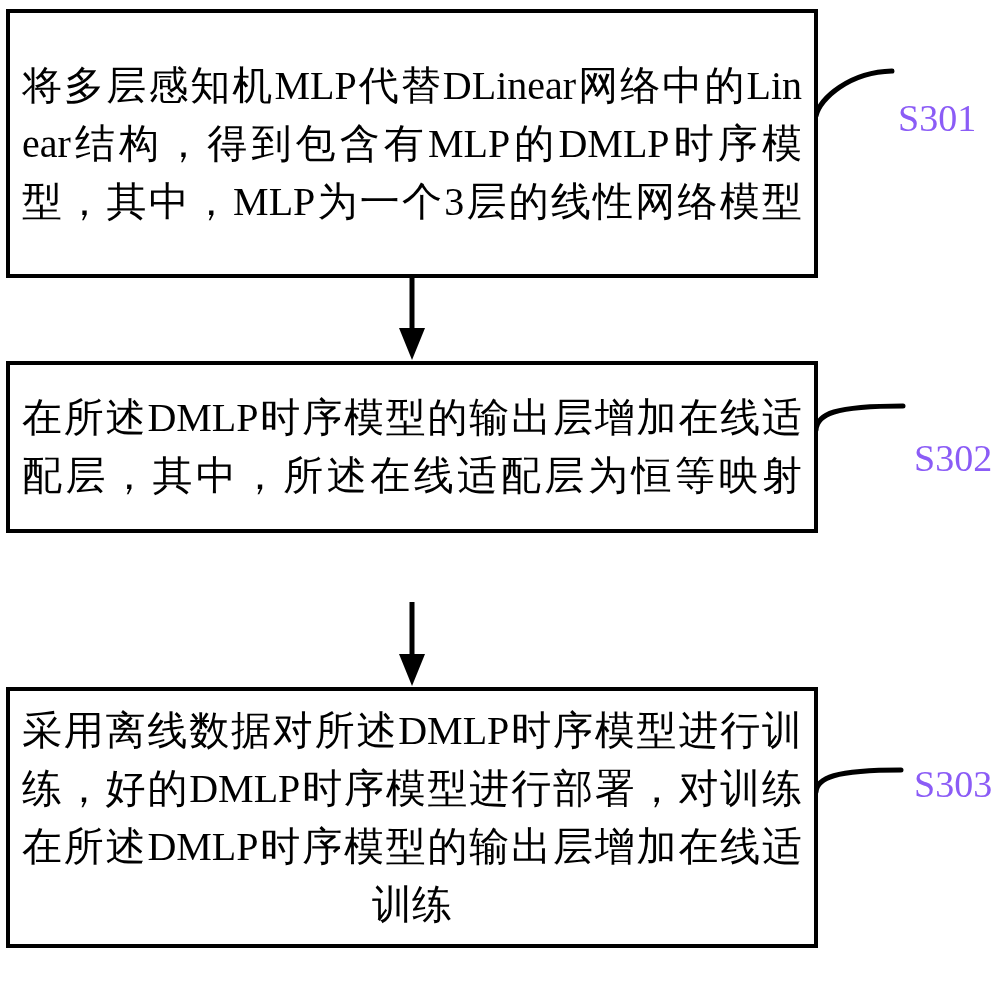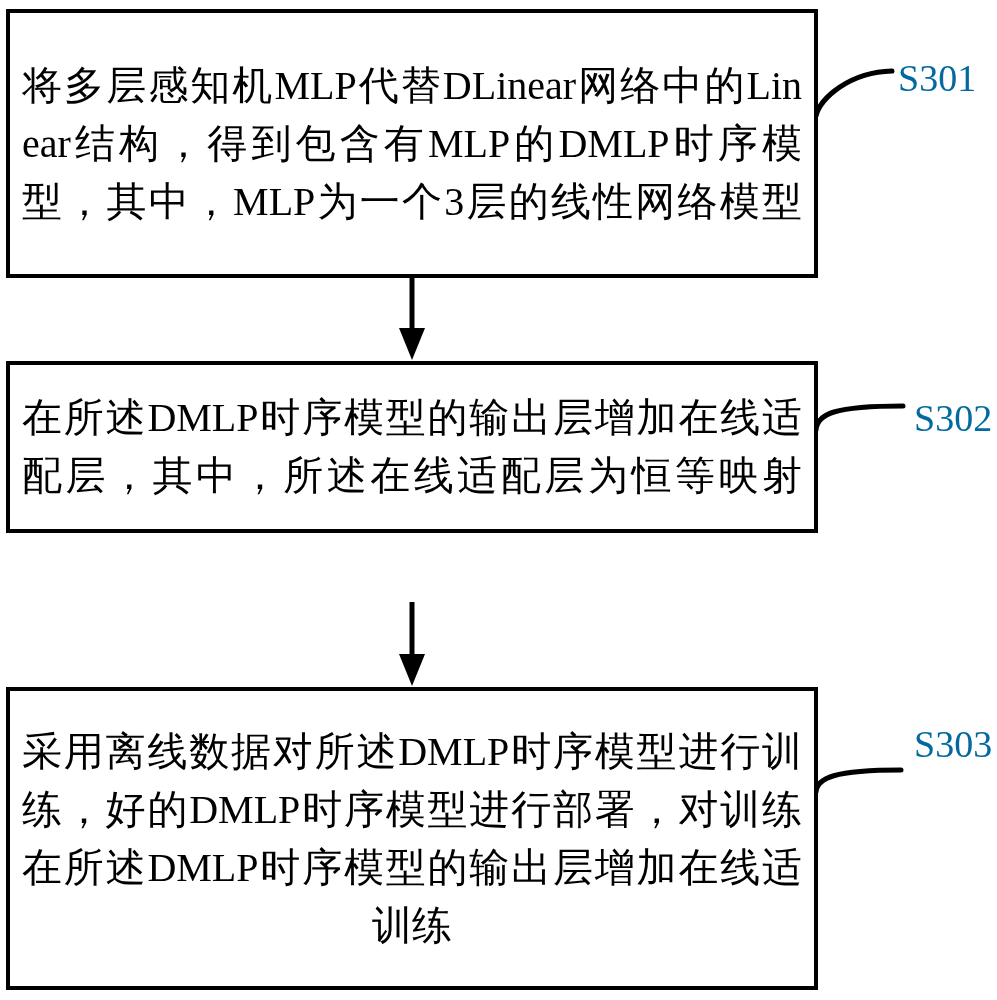--- a/index.html
+++ b/index.html
@@ -56,8 +56,9 @@
     position: absolute;
     font-size: 38px;
     line-height: 1.1;
-    color: #0369a1;
+    color: #8b5cf6;
     white-space: nowrap;
+    margin-top: 40px;
   }
   .label-1 { left: 898px; top: 58px;  }
   .label-2 { left: 914px; top: 398px; text-align: right; }

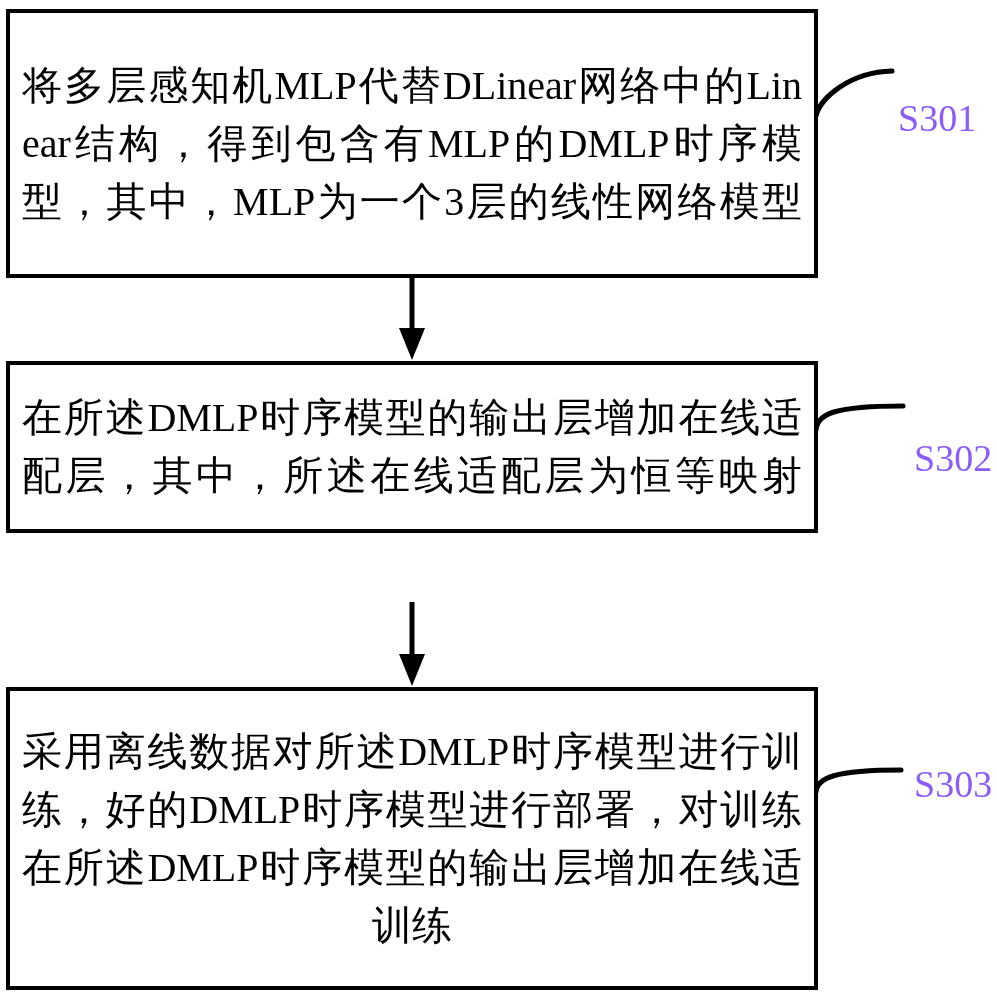--- a/index.html
+++ b/index.html
@@ -39,7 +39,7 @@
   }
   .box-1 { top: 9px;   height: 269px; }
   .box-2 { top: 361px; height: 172px; }
-  .box-3 { top: 687px; height: 303px; }
+  .box-3 { top: 687px; height: 261px; }
   .line {
     font-size: 40px;
     line-height: 58px;

